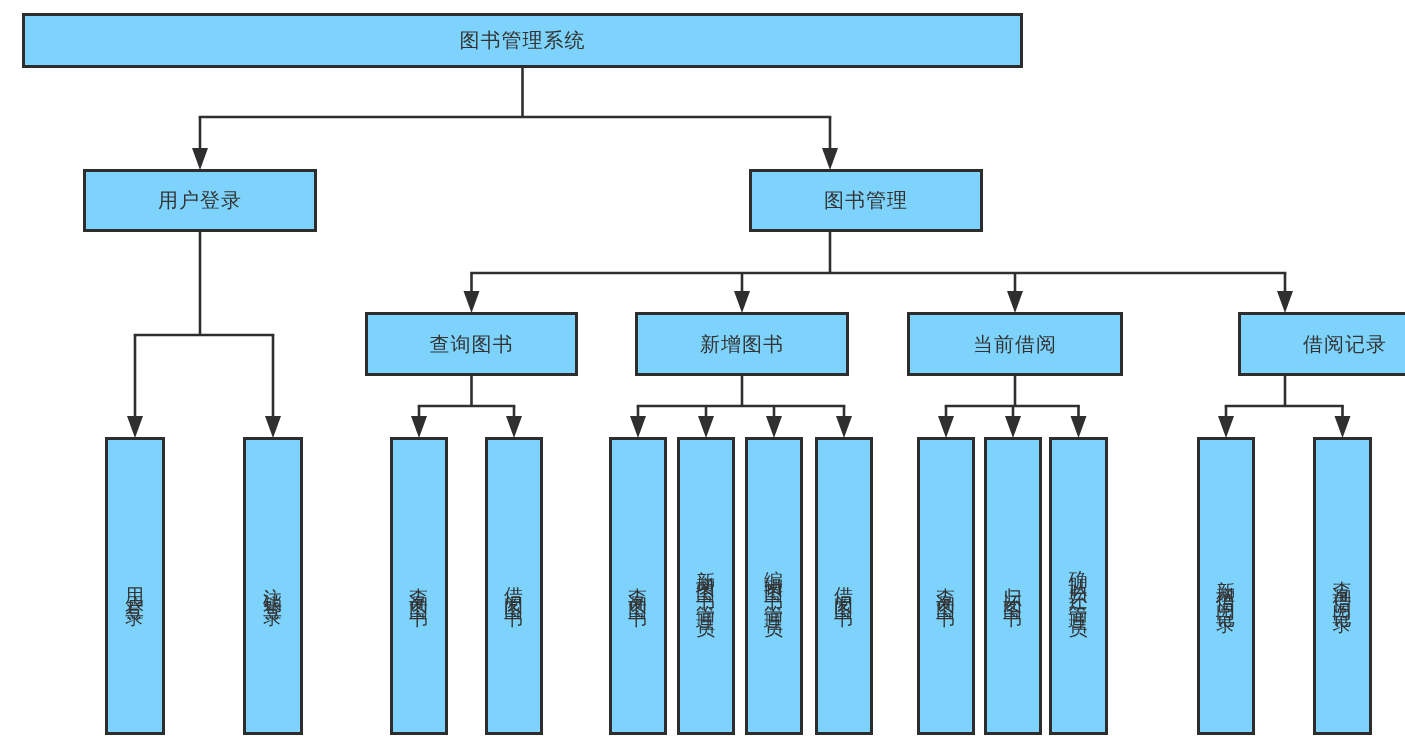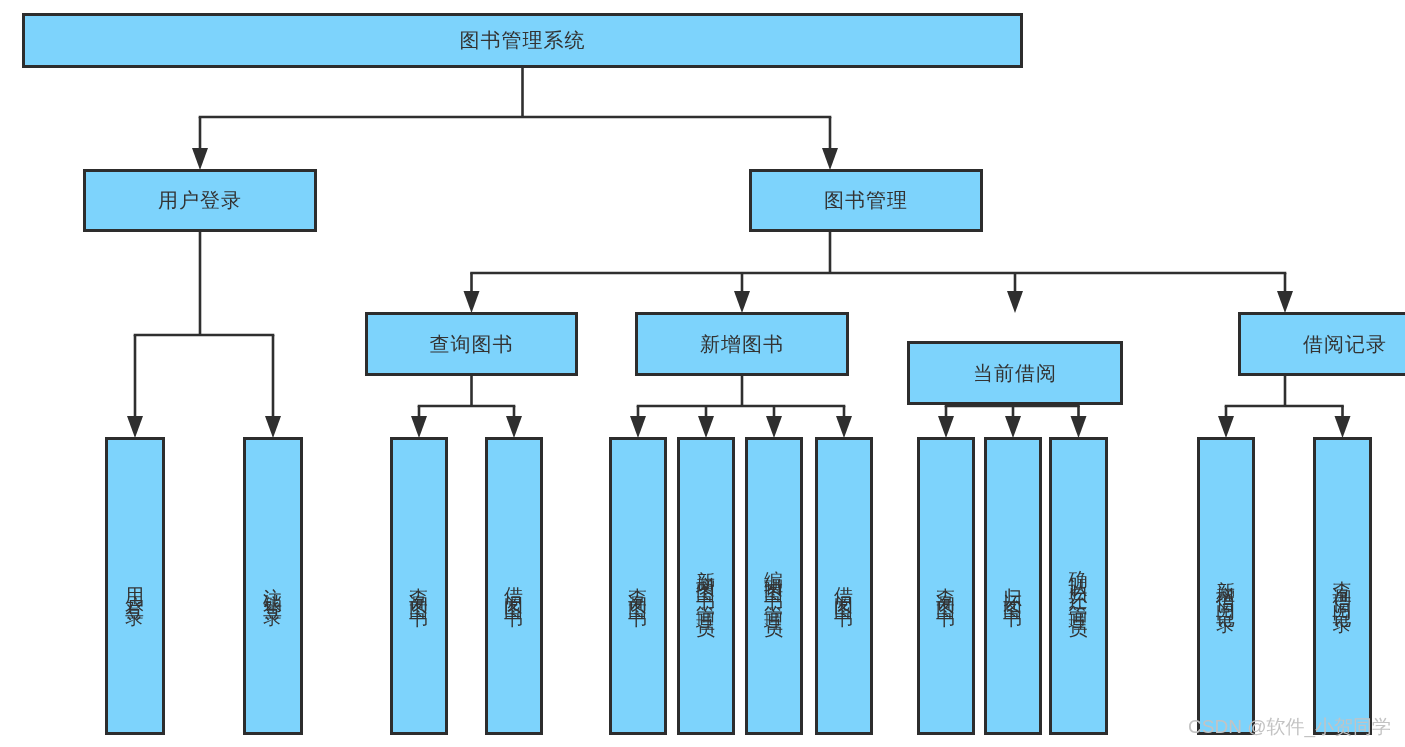--- a/index.html
+++ b/index.html
@@ -118,7 +118,7 @@
       <div class="node h" style="left: 749px; top: 169px; width: 234px; height: 63px;">图书管理</div>
       <div class="node h" style="left: 365px; top: 312px; width: 213px; height: 64px;">查询图书</div>
       <div class="node h" style="left: 635px; top: 312px; width: 214px; height: 64px;">新增图书</div>
-      <div class="node h" style="left: 907px; top: 312px; width: 216px; height: 64px; margin-top: 29px;">当前借阅</div>
+      <div class="node h" style="left: 907px; top: 312px; width: 216px; height: 64px;">当前借阅</div>
       <div class="node h" style="left: 1238px; top: 312px; width: 214px; height: 64px;">借阅记录</div>
       <div class="node v" style="left: 105px; top: 437px; width: 60px; height: 298px;">用户登录</div>
       <div class="node v" style="left: 243px; top: 437px; width: 60px; height: 298px;">注销登录</div>

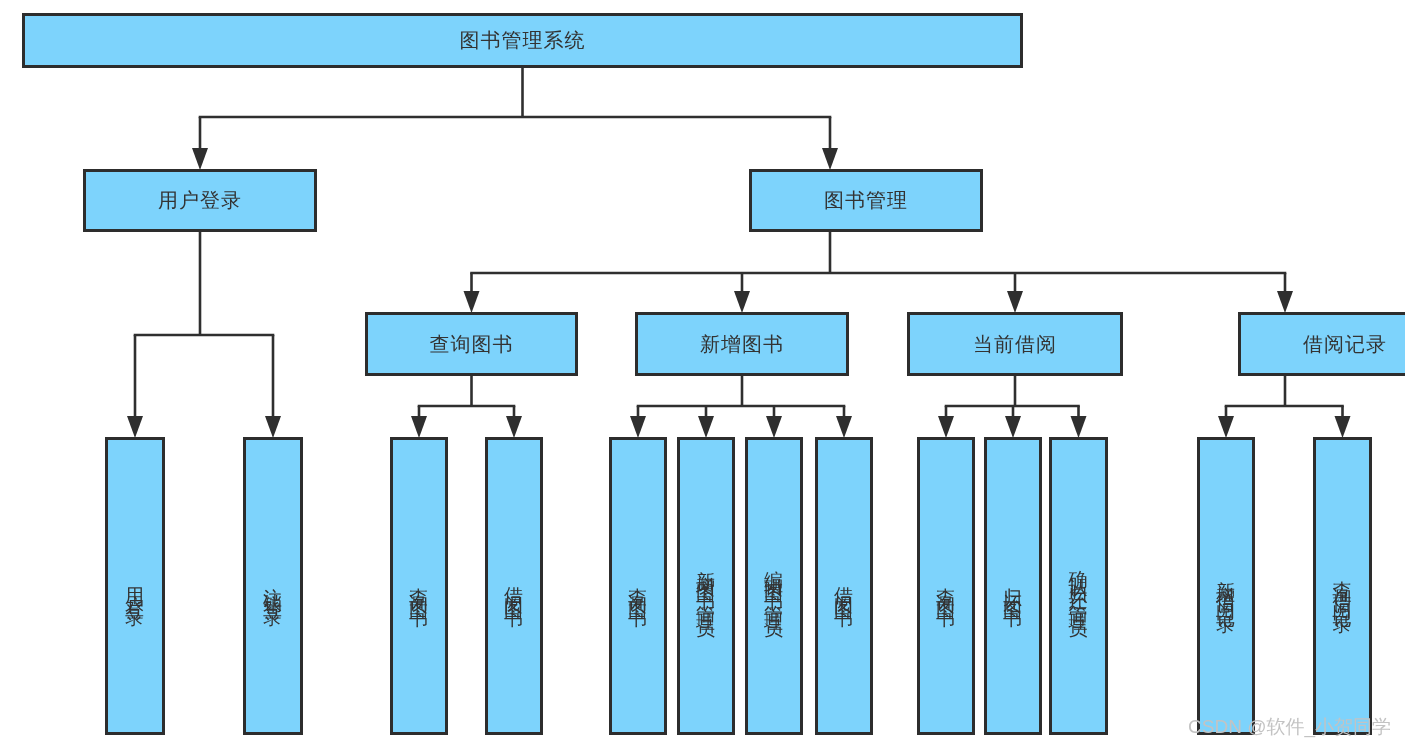--- a/index.html
+++ b/index.html
@@ -134,7 +134,6 @@
       <div class="node v" style="left: 1197px; top: 437px; width: 58px; height: 298px;">新增借阅记录</div>
       <div class="node v" style="left: 1313px; top: 437px; width: 59px; height: 298px;">查询借阅记录</div>
     </div>
-  <div id="watermark" style="color: rgb(195, 195, 195);">CSDN @软件_小贺同学</div>
 </div>
 
 </body></html>

